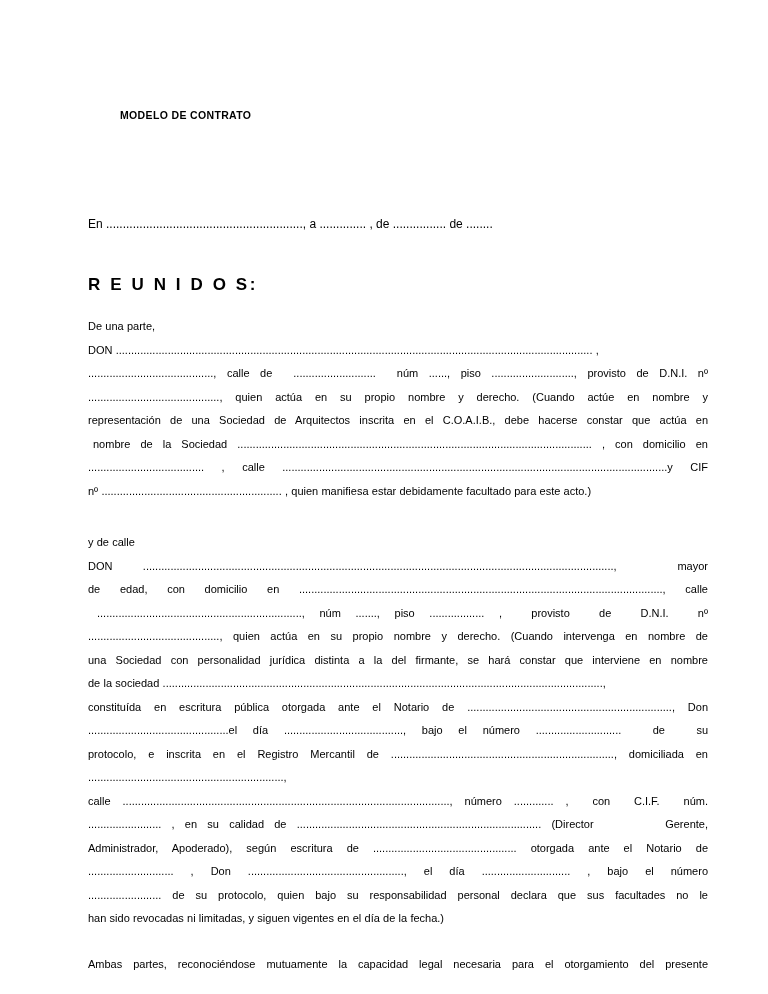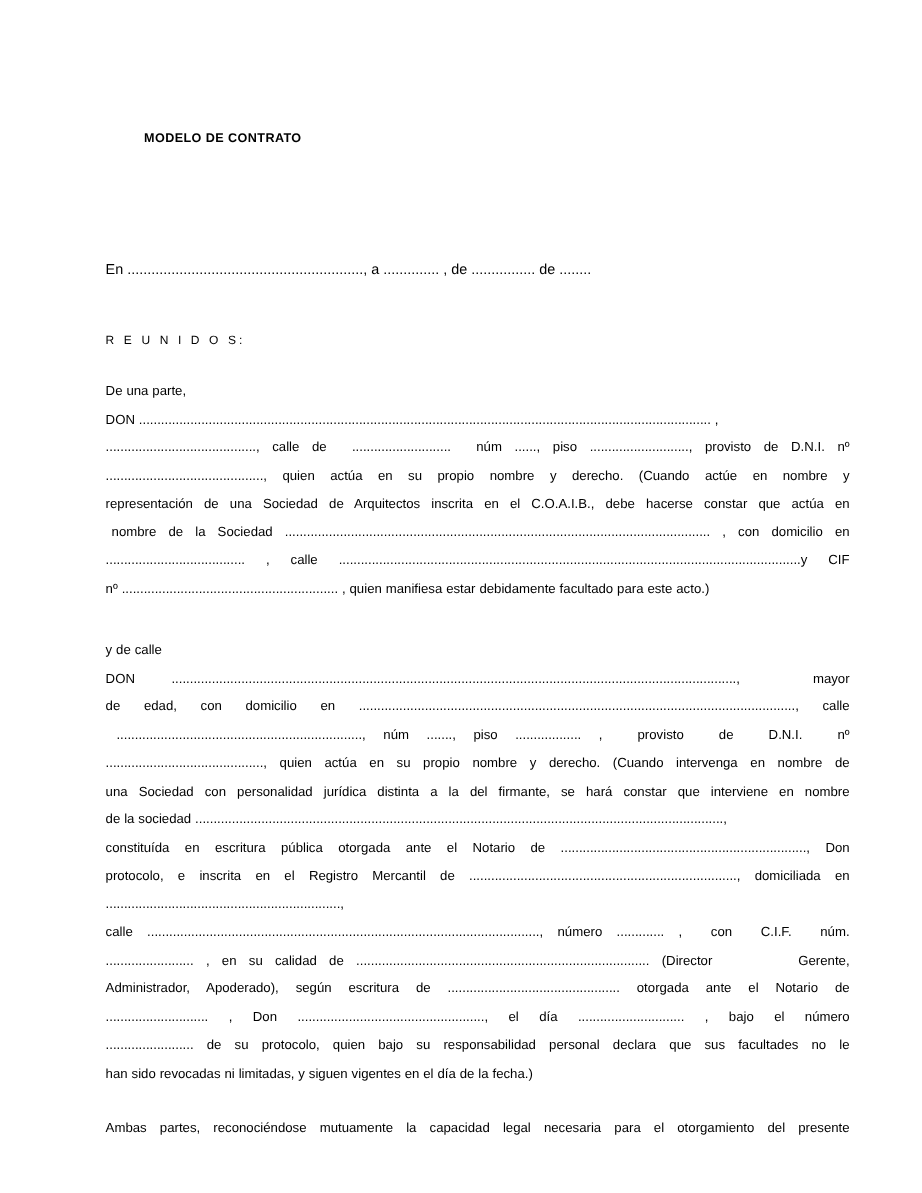--- a/index.html
+++ b/index.html
@@ -57,8 +57,8 @@
     white-space: nowrap;
   }
   .heading-reunidos {
-    font-size: 10px;
-    font-weight: normal;
+    font-size: 17px;
+    font-weight: bold;
     letter-spacing: 2.6px;
     line-height: 16px;
     margin: 0;

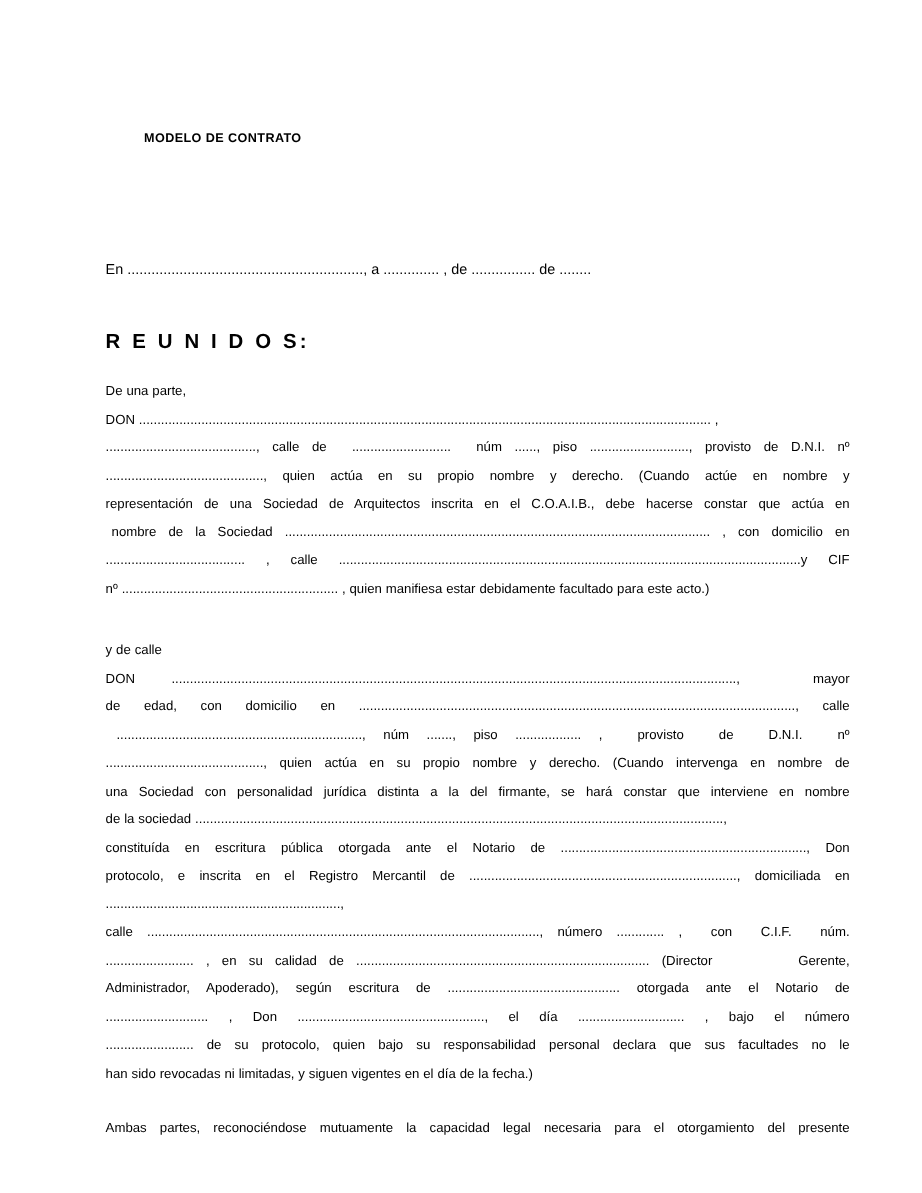--- a/index.html
+++ b/index.html
@@ -131,6 +131,7 @@
       <span class="tl">una Sociedad con personalidad jurídica distinta a la del firmante, se hará constar que interviene en nombre</span>
       <span class="tl nostretch">de la sociedad ................................................................................................................................................,</span>
       <span class="tl">constituída en escritura pública otorgada ante el Notario de ..................................................................., Don</span>
+      <span class="tl">..............................................el día ......................................., bajo el número ............................  de  su</span>
       <span class="tl">protocolo, e inscrita en el Registro Mercantil de ........................................................................., domiciliada en</span>
       <span class="tl nostretch">................................................................,</span>
       <span class="tl">calle ..........................................................................................................., número ............. ,  con  C.I.F.  núm.</span>

